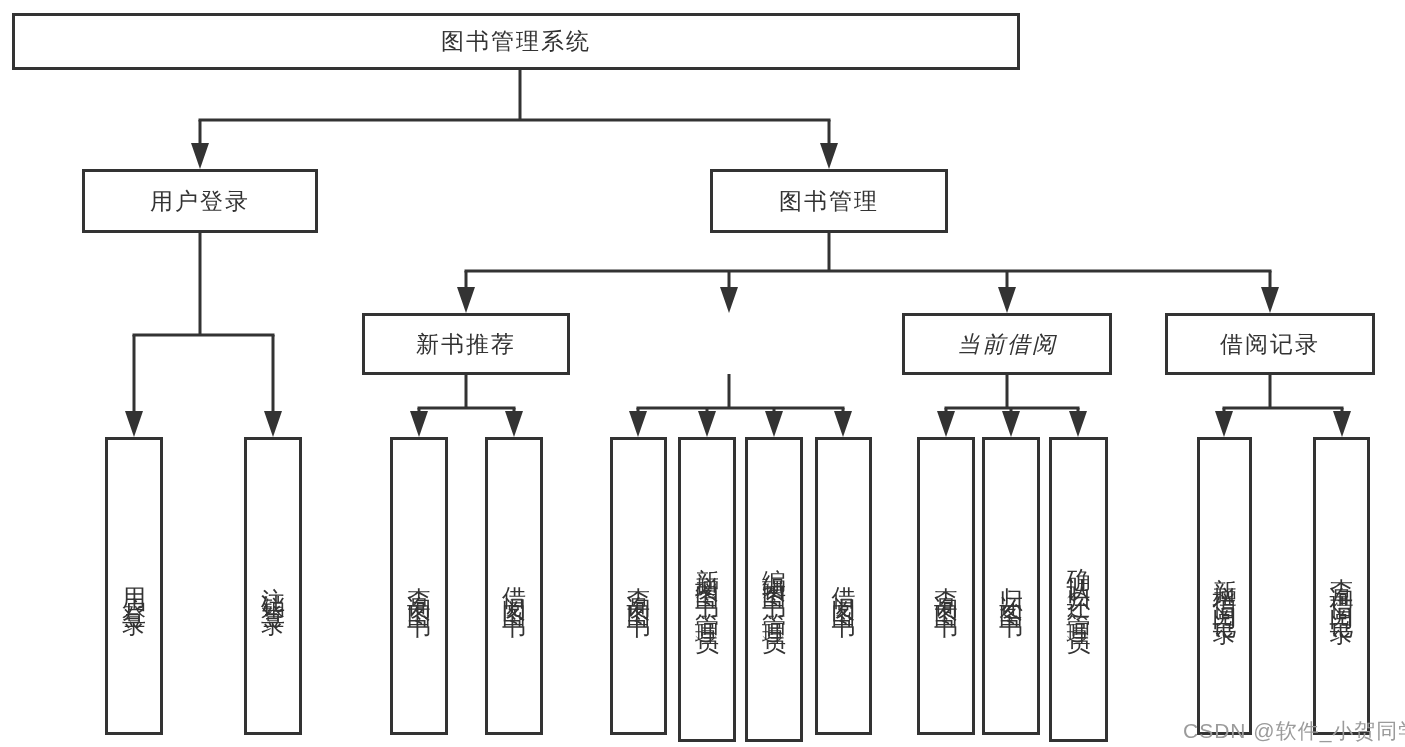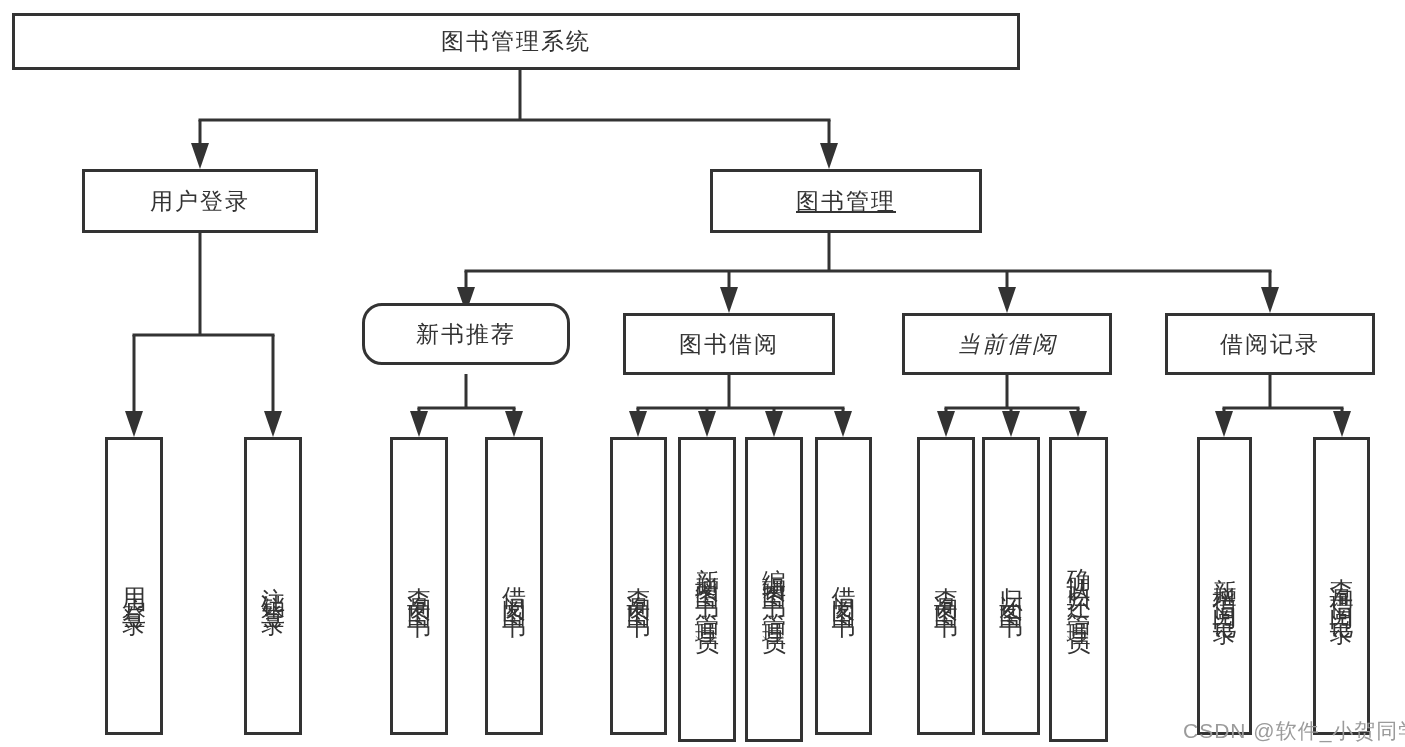--- a/index.html
+++ b/index.html
@@ -112,7 +112,7 @@
   <div class="node" style="left:12px;top:13px;width:1008px;height:57px;">图书管理系统</div>
 
   <div class="node" style="left:82px;top:169px;width:236px;height:64px;">用户登录</div>
-  <div class="node" style="left:710px;top:169px;width:272px;height:64px;text-decoration:underline;">图书管理</div>
+  <div class="node" style="left:710px;top:169px;width:238px;height:64px;">图书管理</div>
 
   <div class="node" style="left:362px;top:303px;width:208px;height:62px;border-radius:20px;">新书推荐</div>
   <div class="node" style="left:623px;top:313px;width:212px;height:62px;">图书借阅</div>

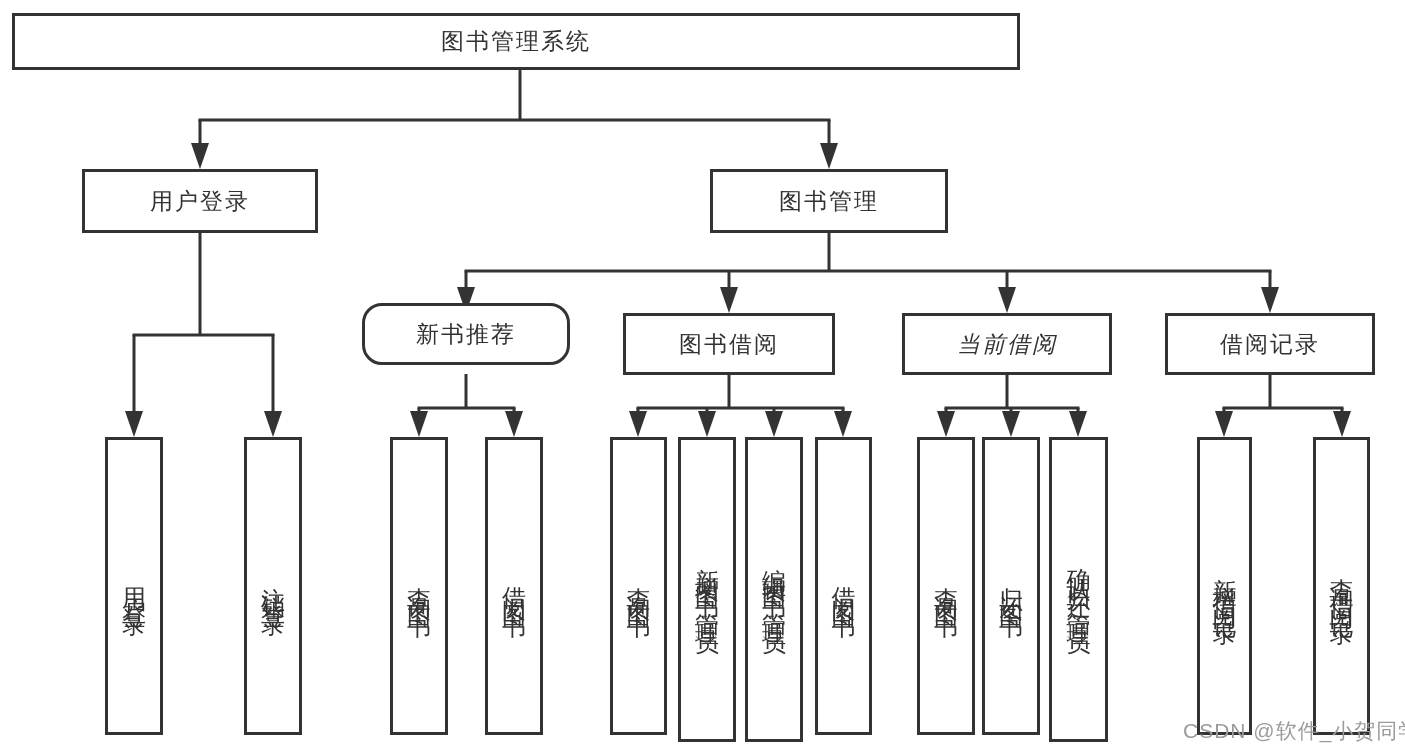--- a/index.html
+++ b/index.html
@@ -114,7 +114,7 @@
   <div class="node" style="left:82px;top:169px;width:236px;height:64px;">用户登录</div>
   <div class="node" style="left:710px;top:169px;width:238px;height:64px;">图书管理</div>
 
-  <div class="node" style="left:362px;top:303px;width:208px;height:62px;border-radius:20px;">新书推荐</div>
+  <div class="node" style="left:362px;top:313px;width:208px;height:62px;">新书推荐</div>
   <div class="node" style="left:623px;top:313px;width:212px;height:62px;">图书借阅</div>
   <div class="node" style="left:902px;top:313px;width:210px;height:62px;font-style:italic;">当前借阅</div>
   <div class="node" style="left:1165px;top:313px;width:210px;height:62px;">借阅记录</div>

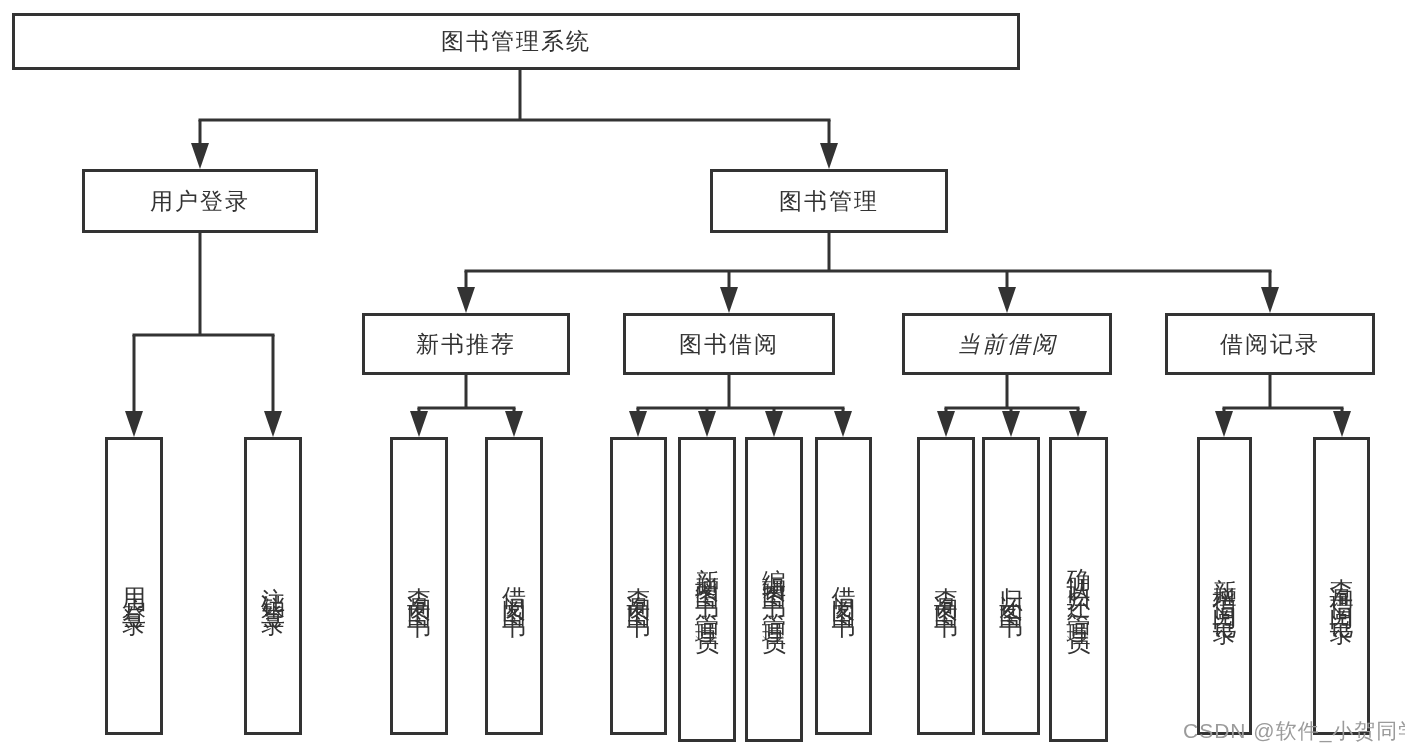--- a/index.html
+++ b/index.html
@@ -115,7 +115,6 @@
   <div class="node" style="left:710px;top:169px;width:238px;height:64px;">图书管理</div>
 
   <div class="node" style="left:362px;top:313px;width:208px;height:62px;">新书推荐</div>
-  <div class="node" style="left:623px;top:313px;width:212px;height:62px;">图书借阅</div>
   <div class="node" style="left:902px;top:313px;width:210px;height:62px;font-style:italic;">当前借阅</div>
   <div class="node" style="left:1165px;top:313px;width:210px;height:62px;">借阅记录</div>
 

